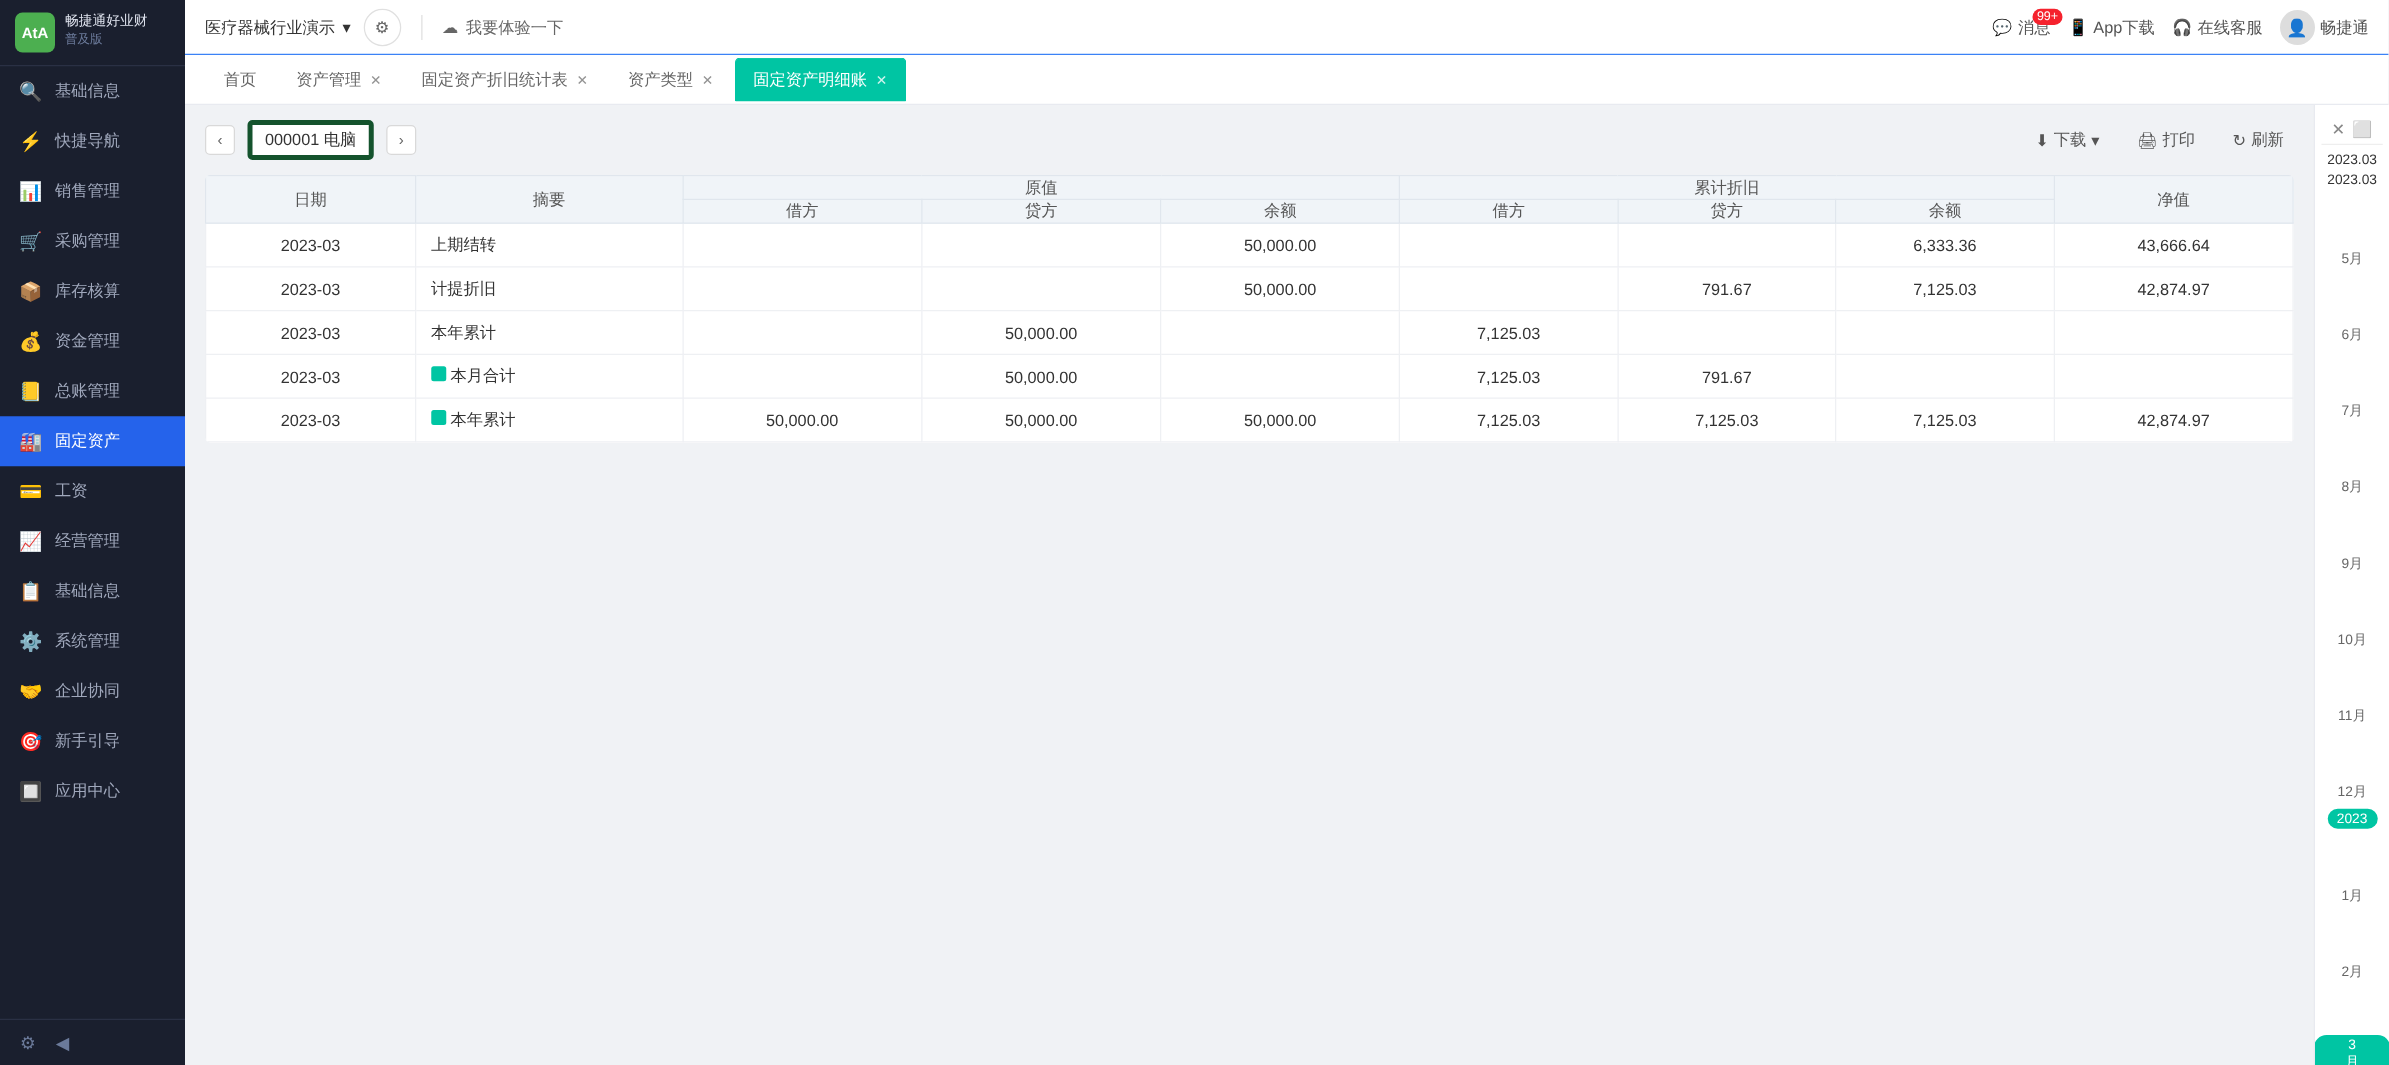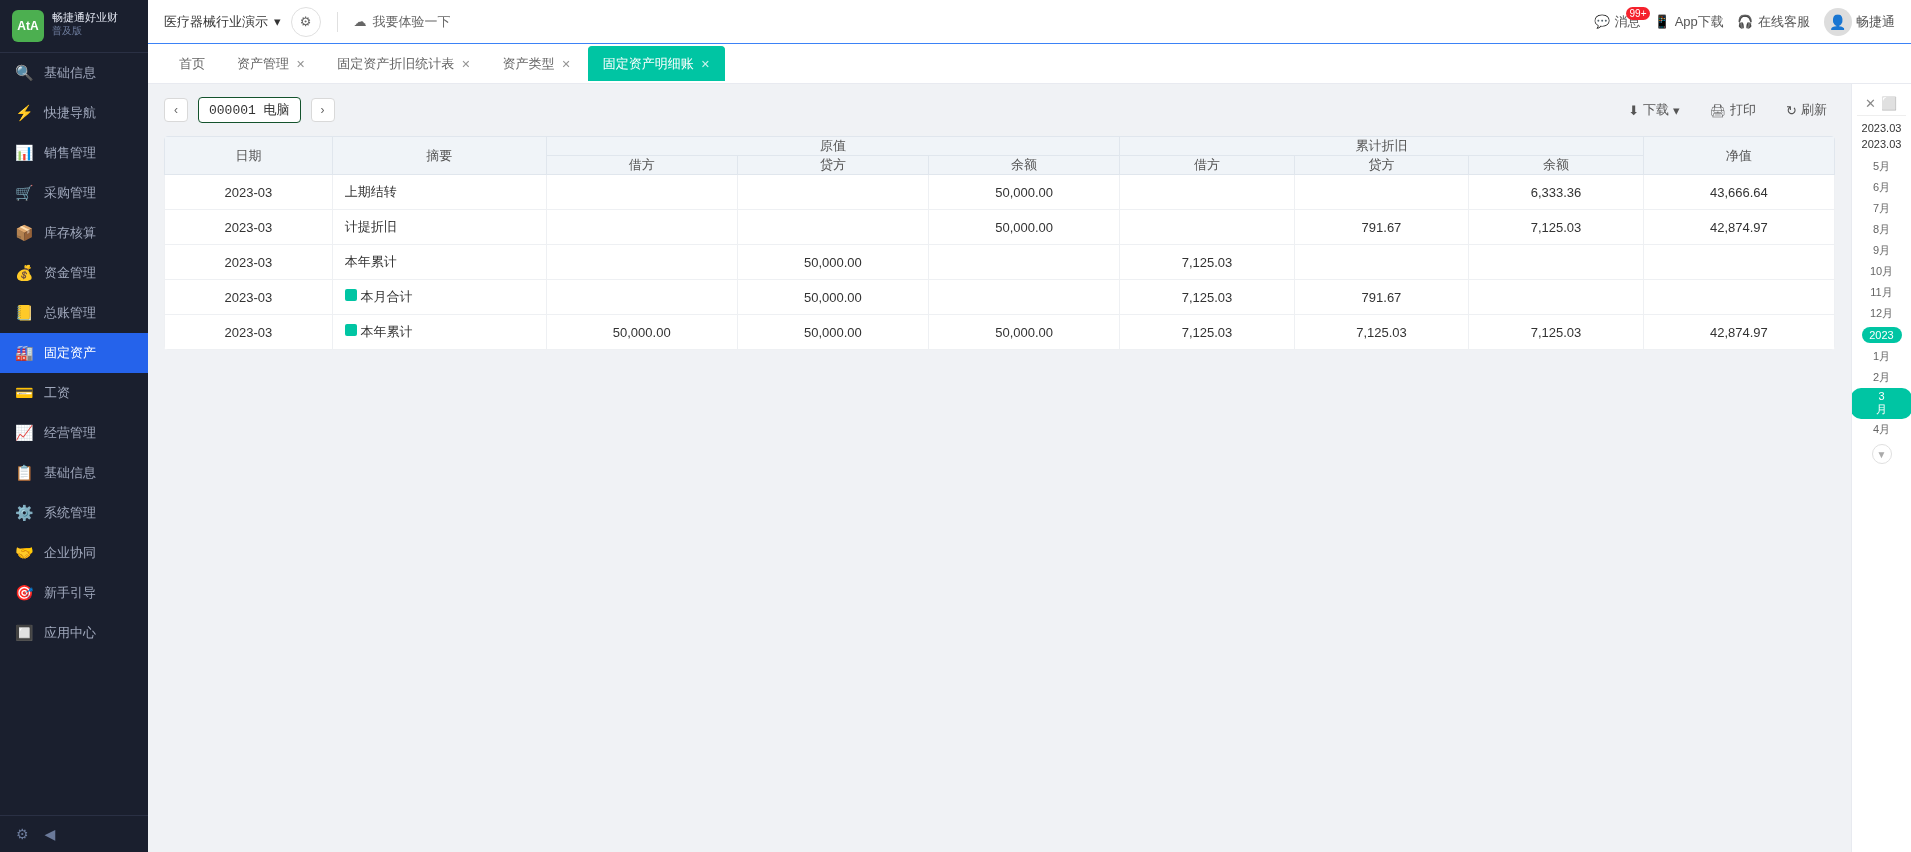--- a/index.html
+++ b/index.html
@@ -47,7 +47,7 @@
     
     .asset-nav { display: flex; align-items: center; gap: 10px; margin-bottom: 12px; }
     .asset-nav-btn { width: 24px; height: 24px; border-radius: 4px; border: 1px solid #d9d9d9; background: #fff; display: flex; align-items: center; justify-content: center; cursor: pointer; color: #666; font-size: 12px; }
-    .asset-nav-badge { background: #fff; border: 1px solid #14532d; border-radius: 4px; padding: 3px 10px; font-size: 13px; color: #333; font-family: Liberation Mono, monospace; }
+    .asset-nav-badge { background: #fff; border: 4px solid #14532d; border-radius: 4px; padding: 3px 10px; font-size: 13px; color: #333; }
     .toolbar-right { margin-left: auto; display: flex; align-items: center; gap: 14px; }
     .toolbar-btn { display: flex; align-items: center; gap: 4px; font-size: 13px; color: #555; cursor: pointer; padding: 5px 8px; border-radius: 4px; }
 

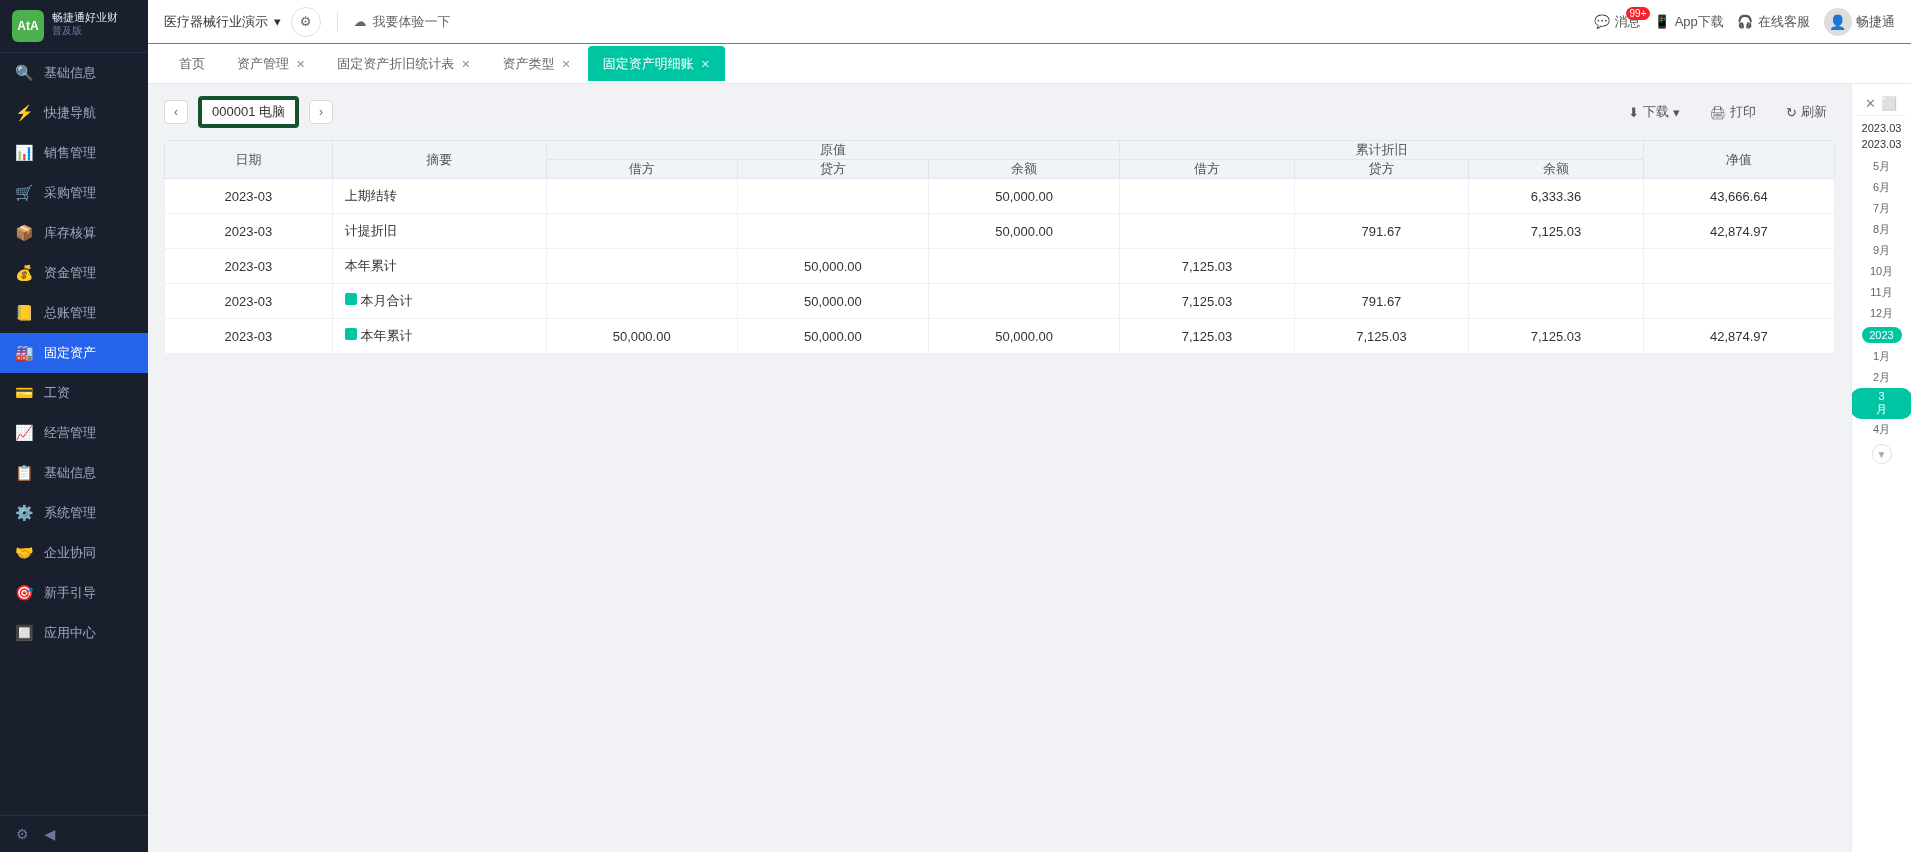--- a/index.html
+++ b/index.html
@@ -65,7 +65,7 @@
     
     .timeline-panel { width: 60px; background: #fff; border-left: 1px solid #e8eaf0; display: flex; flex-direction: column; align-items: center; padding: 8px 0; overflow-y: auto; flex-shrink: 0; }
     .timeline-panel::-webkit-scrollbar { width: 0; }
-    .tl-item { font-size: 11px; color: #666; padding: 3px 0; cursor: pointer; text-align: center; width: 100%; }
+    .tl-item { font-size: 11px; color: #666; padding: 3px 0; cursor: pointer; text-align: center; width: 100%; margin-top: 40px; }
     .tl-item.active-month { background: #00c5a3; color: white; border-radius: 10px; padding: 2px 25px; font-size: 11px; }
     .panel-header { display: flex; align-items: center; justify-content: flex-end; padding: 4px 8px; gap: 8px; border-bottom: 1px solid #eee; }
   </style>

